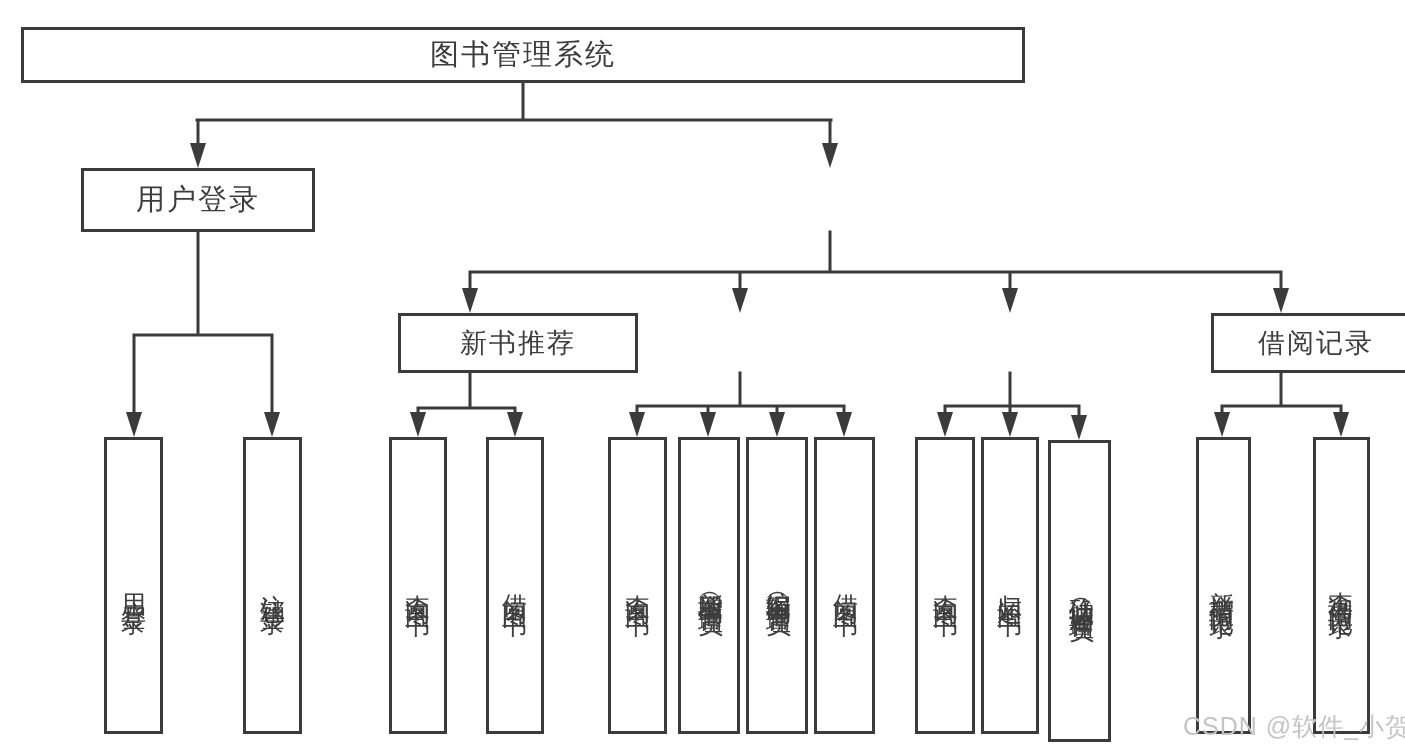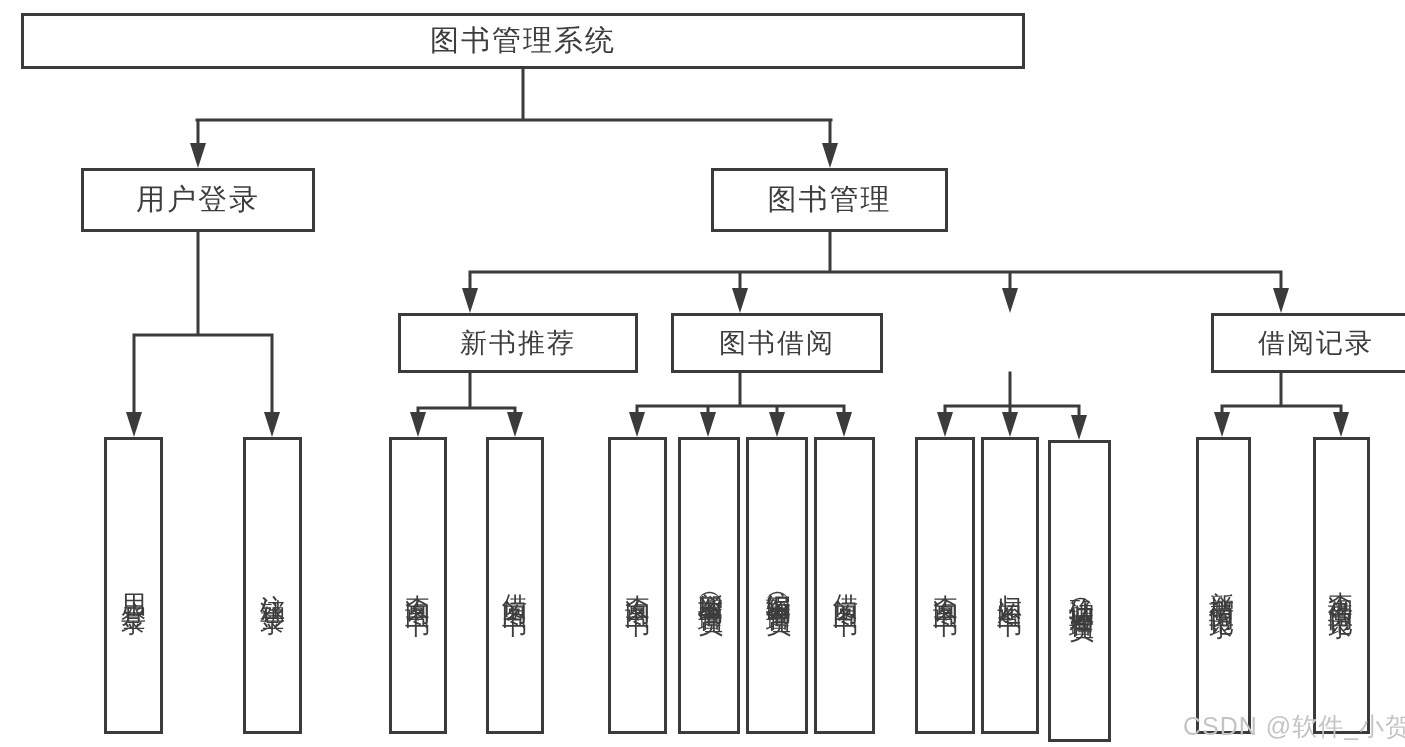--- a/index.html
+++ b/index.html
@@ -23,7 +23,7 @@
     font-size:25px;letter-spacing:6px;line-height:52px;
   }
   
-  #n-root{left:21px;top:13px;width:1004px;height:56px;}
+  #n-root{left:21px;top:27px;width:1004px;height:56px;}
   
   #n-login{left:81px;top:168px;width:234px;height:64px;}
   #n-mgmt{left:711px;top:168px;width:237px;height:64px;}

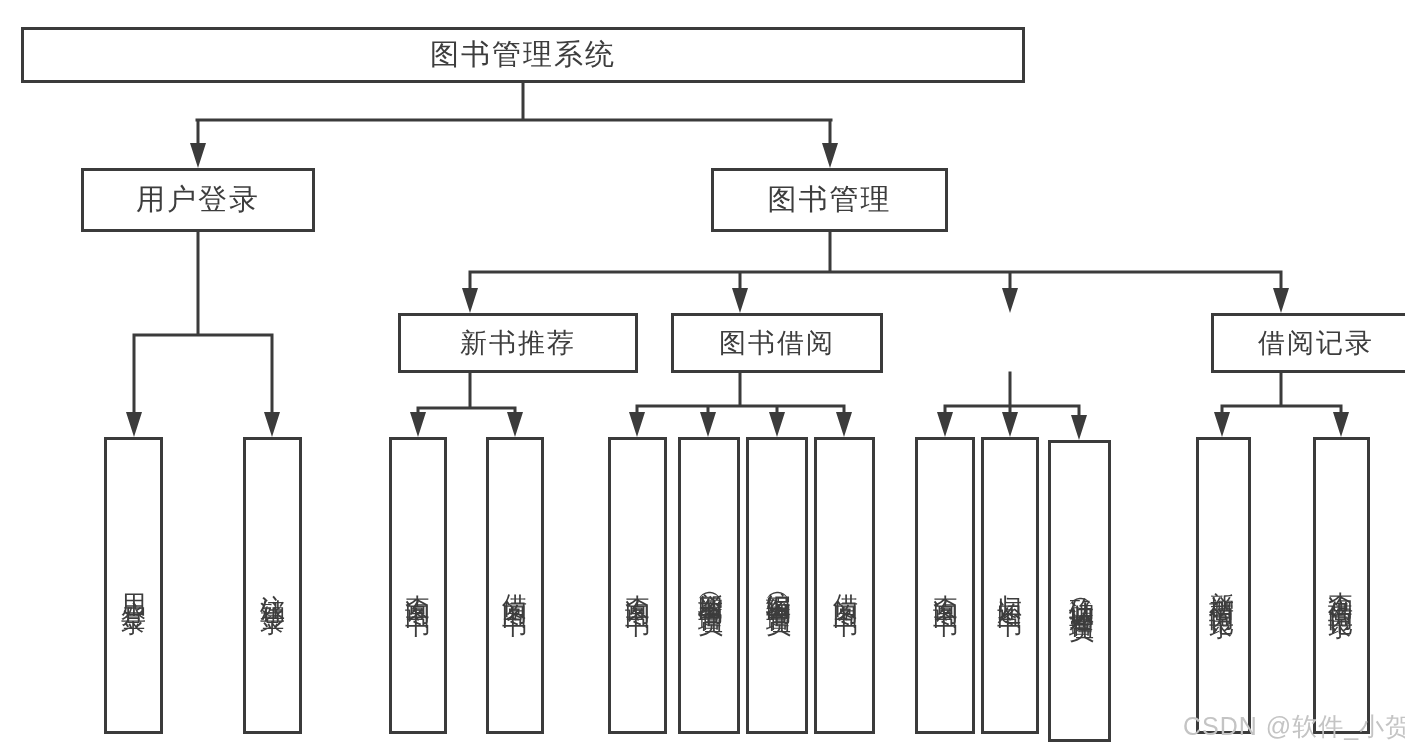--- a/index.html
+++ b/index.html
@@ -86,7 +86,6 @@
   <div class="box lvl1" id="n-root">图书管理系统</div>
 
   <div class="box lvl2" id="n-login">用户登录</div>
-  <div class="box lvl2" id="n-mgmt">图书管理</div>
 
   <div class="box lvl3" id="n-newbook">新书推荐</div>
   <div class="box lvl3" id="n-borrow">图书借阅</div>

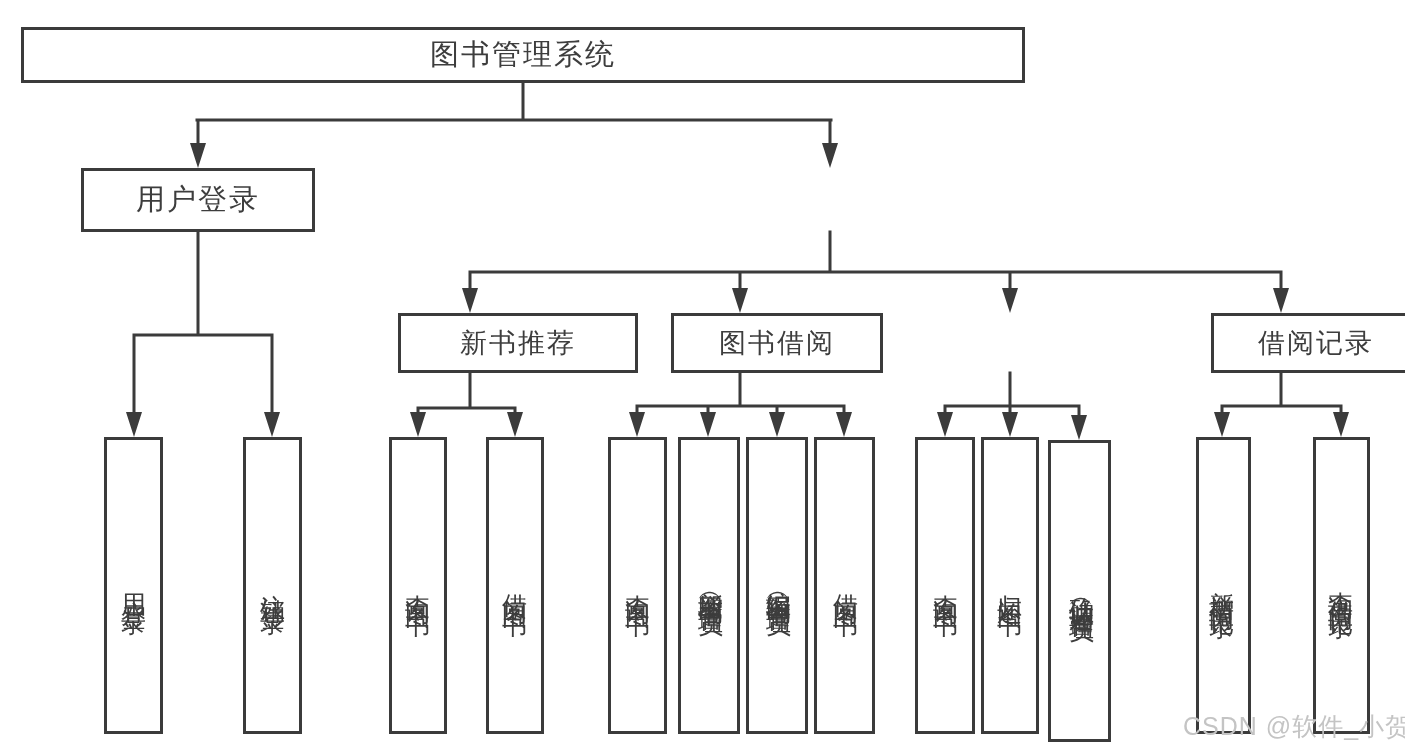--- a/index.html
+++ b/index.html
@@ -88,7 +88,6 @@
   <div class="box lvl2" id="n-login">用户登录</div>
 
   <div class="box lvl3" id="n-newbook">新书推荐</div>
-  <div class="box lvl3" id="n-borrow">图书借阅</div>
   <div class="box lvl3" id="n-records">借阅记录</div>
 
   <div class="vbox" id="lf-login-1">用户登录</div>

